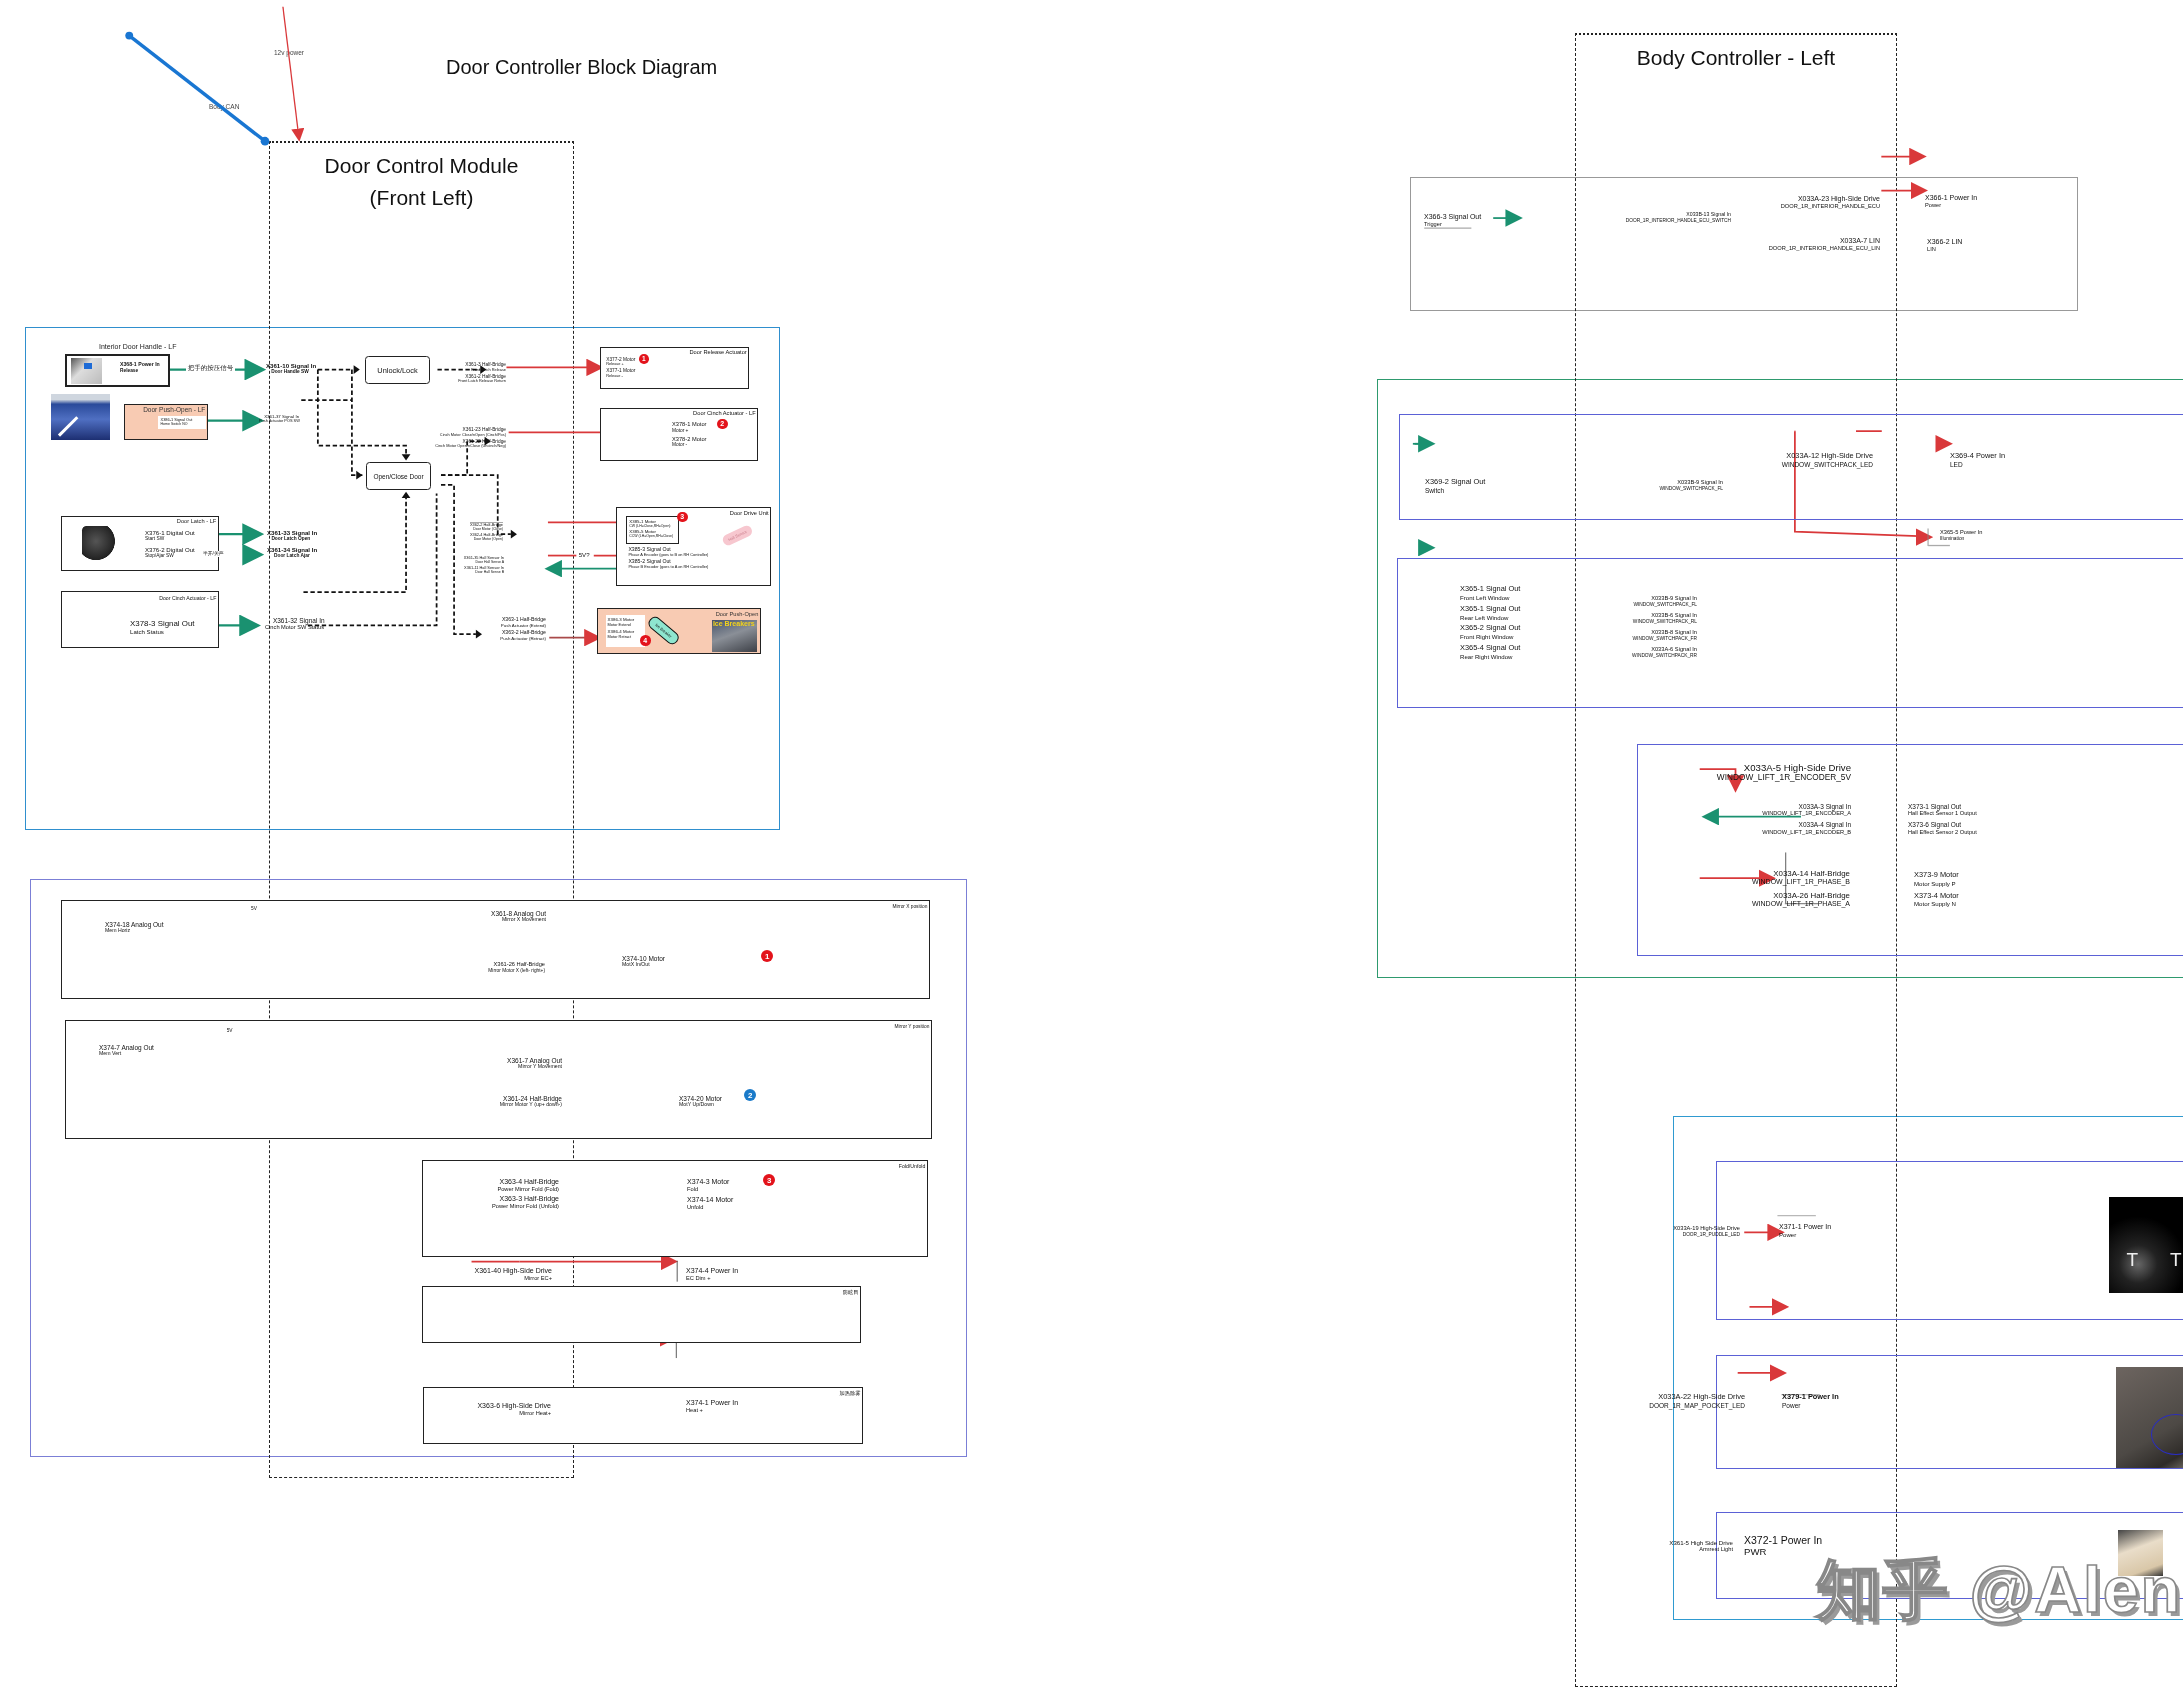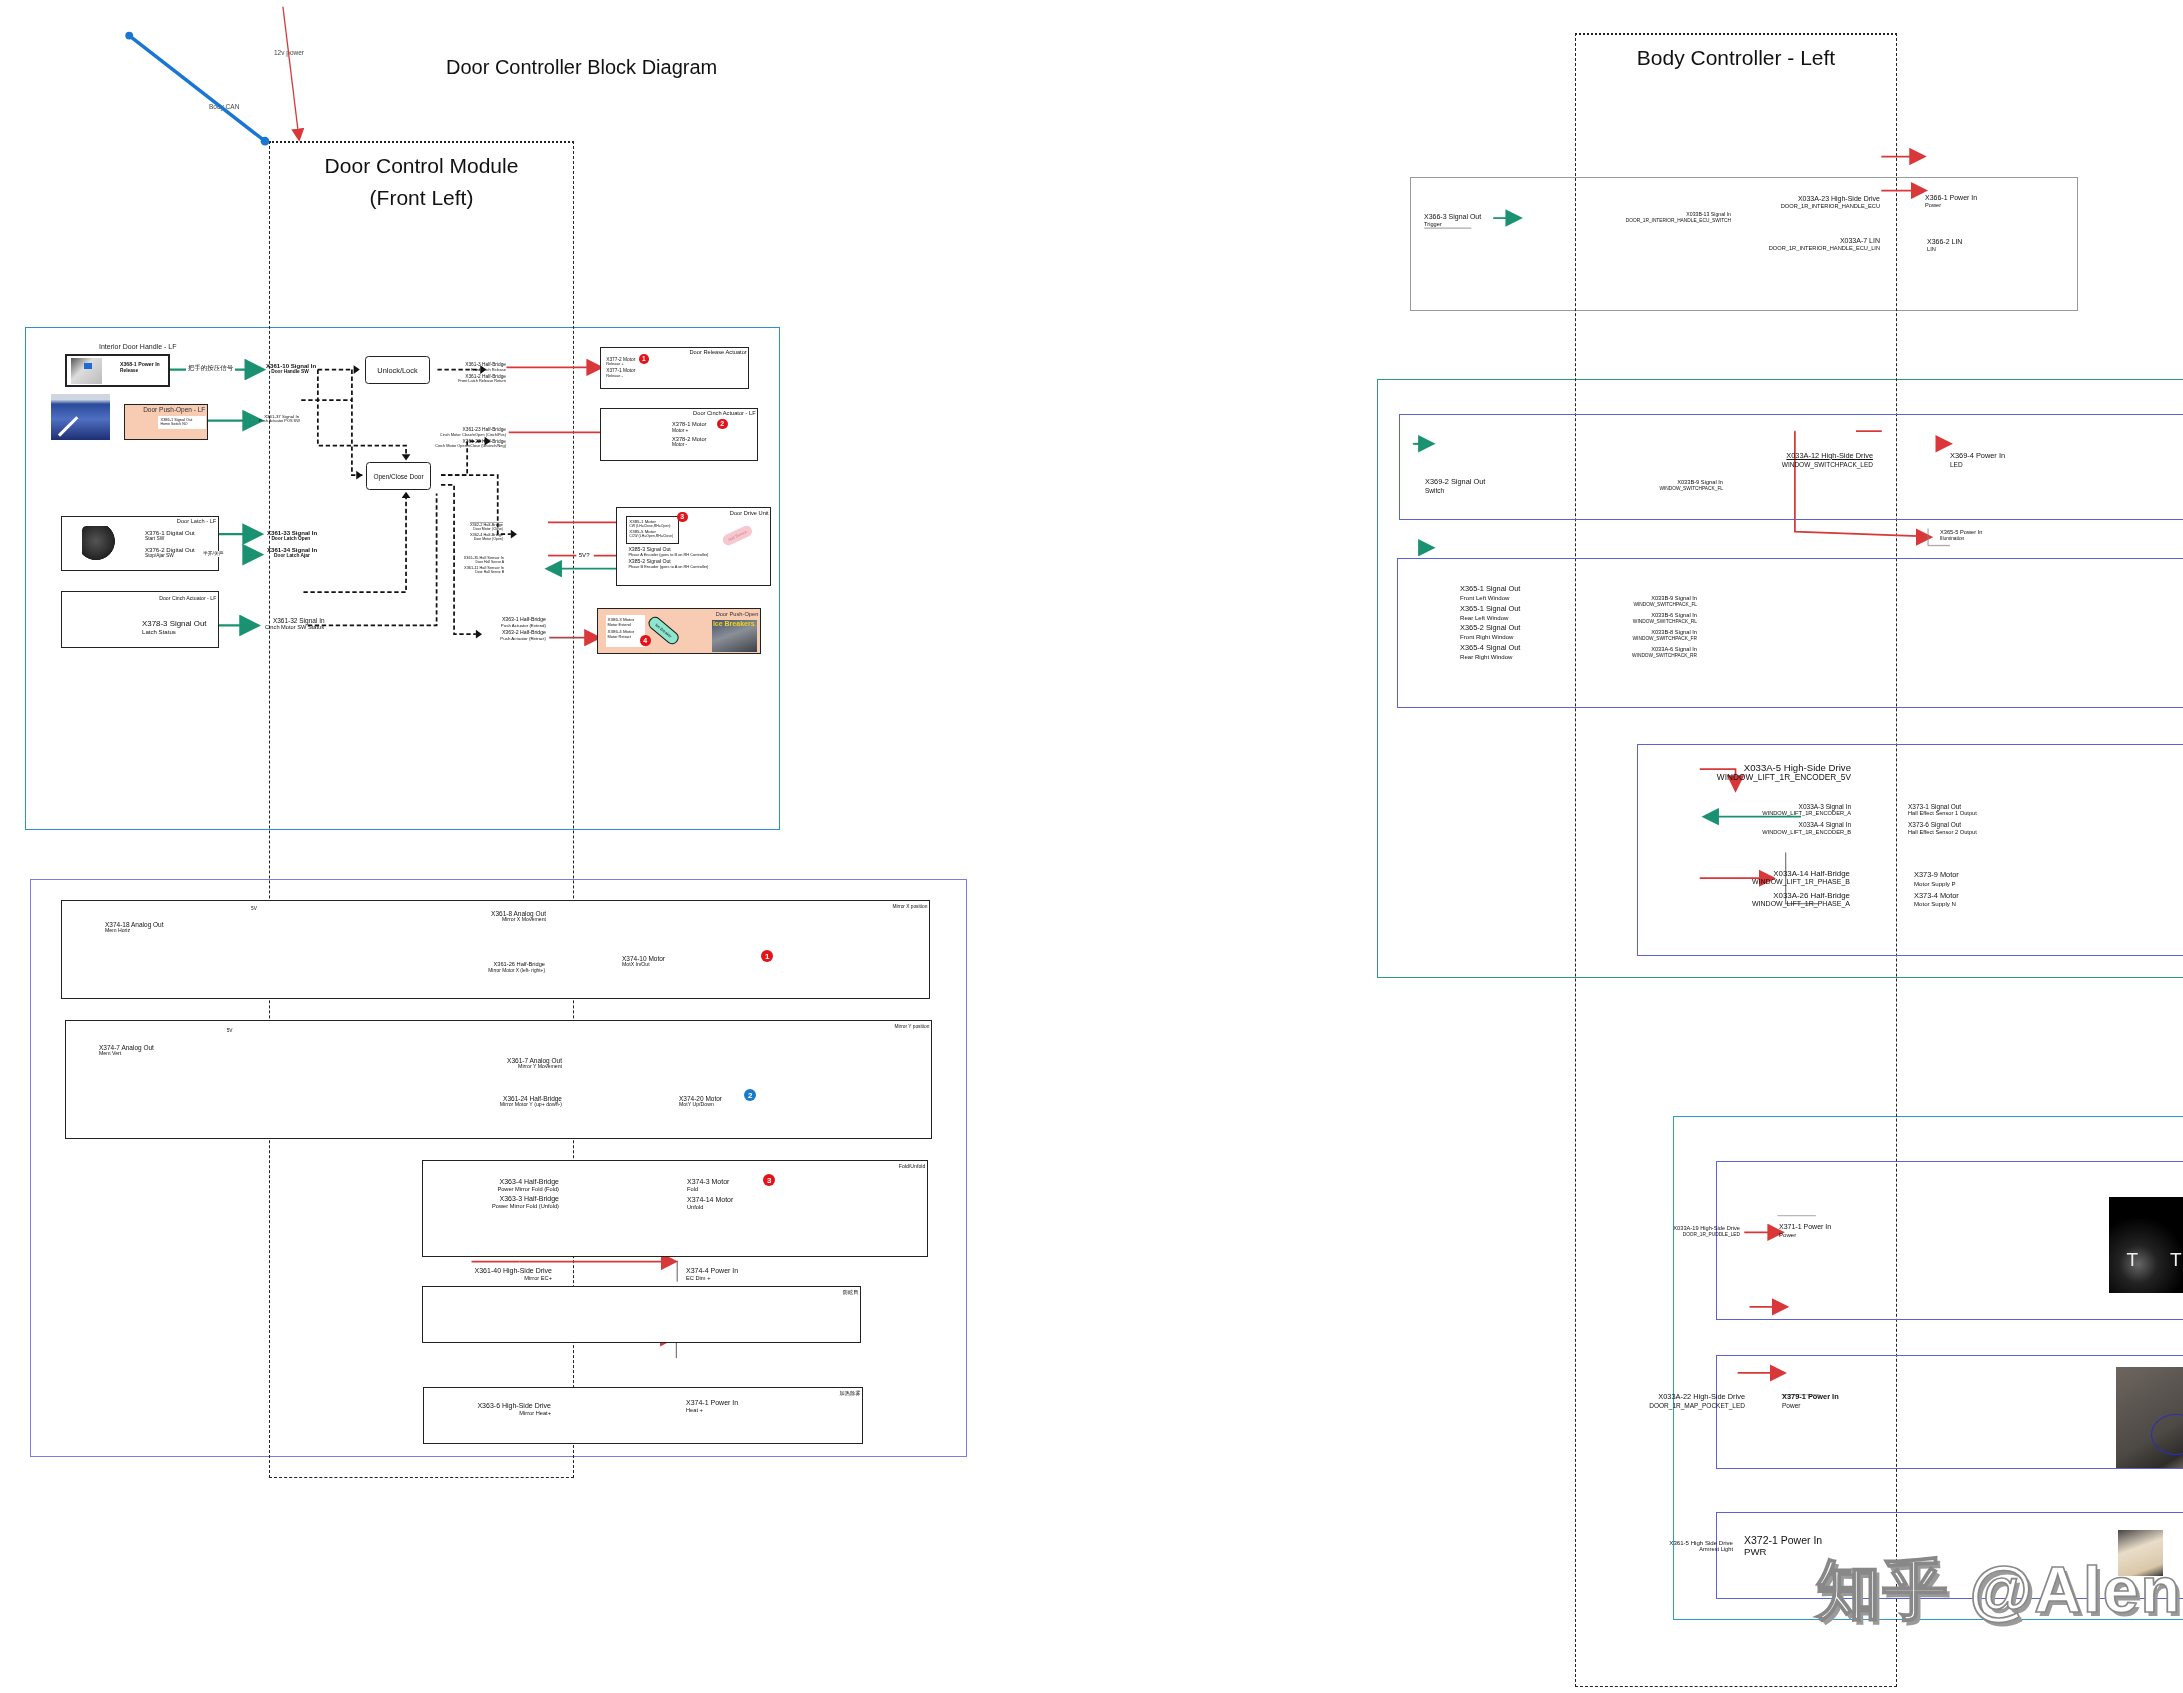--- a/index.html
+++ b/index.html
@@ -418,7 +418,7 @@
 
 <div class="box" style="left:1399px;top:414px;width:834px;height:106px;border:1.3px solid #5b61d6;"></div>
 <div class="txt r" style="right:479px;top:454px;top:452px;">
-  <div style="font-size:7.4px;text-decoration:underline;">X033A-12 High-Side Drive</div>
+  <div style="font-size:7.4px;">X033A-12 High-Side Drive</div>
   <div style="font-size:6.5px;">WINDOW_SWITCHPACK_LED</div>
 </div>
 <div class="txt" style="left:1950px;top:452px;">

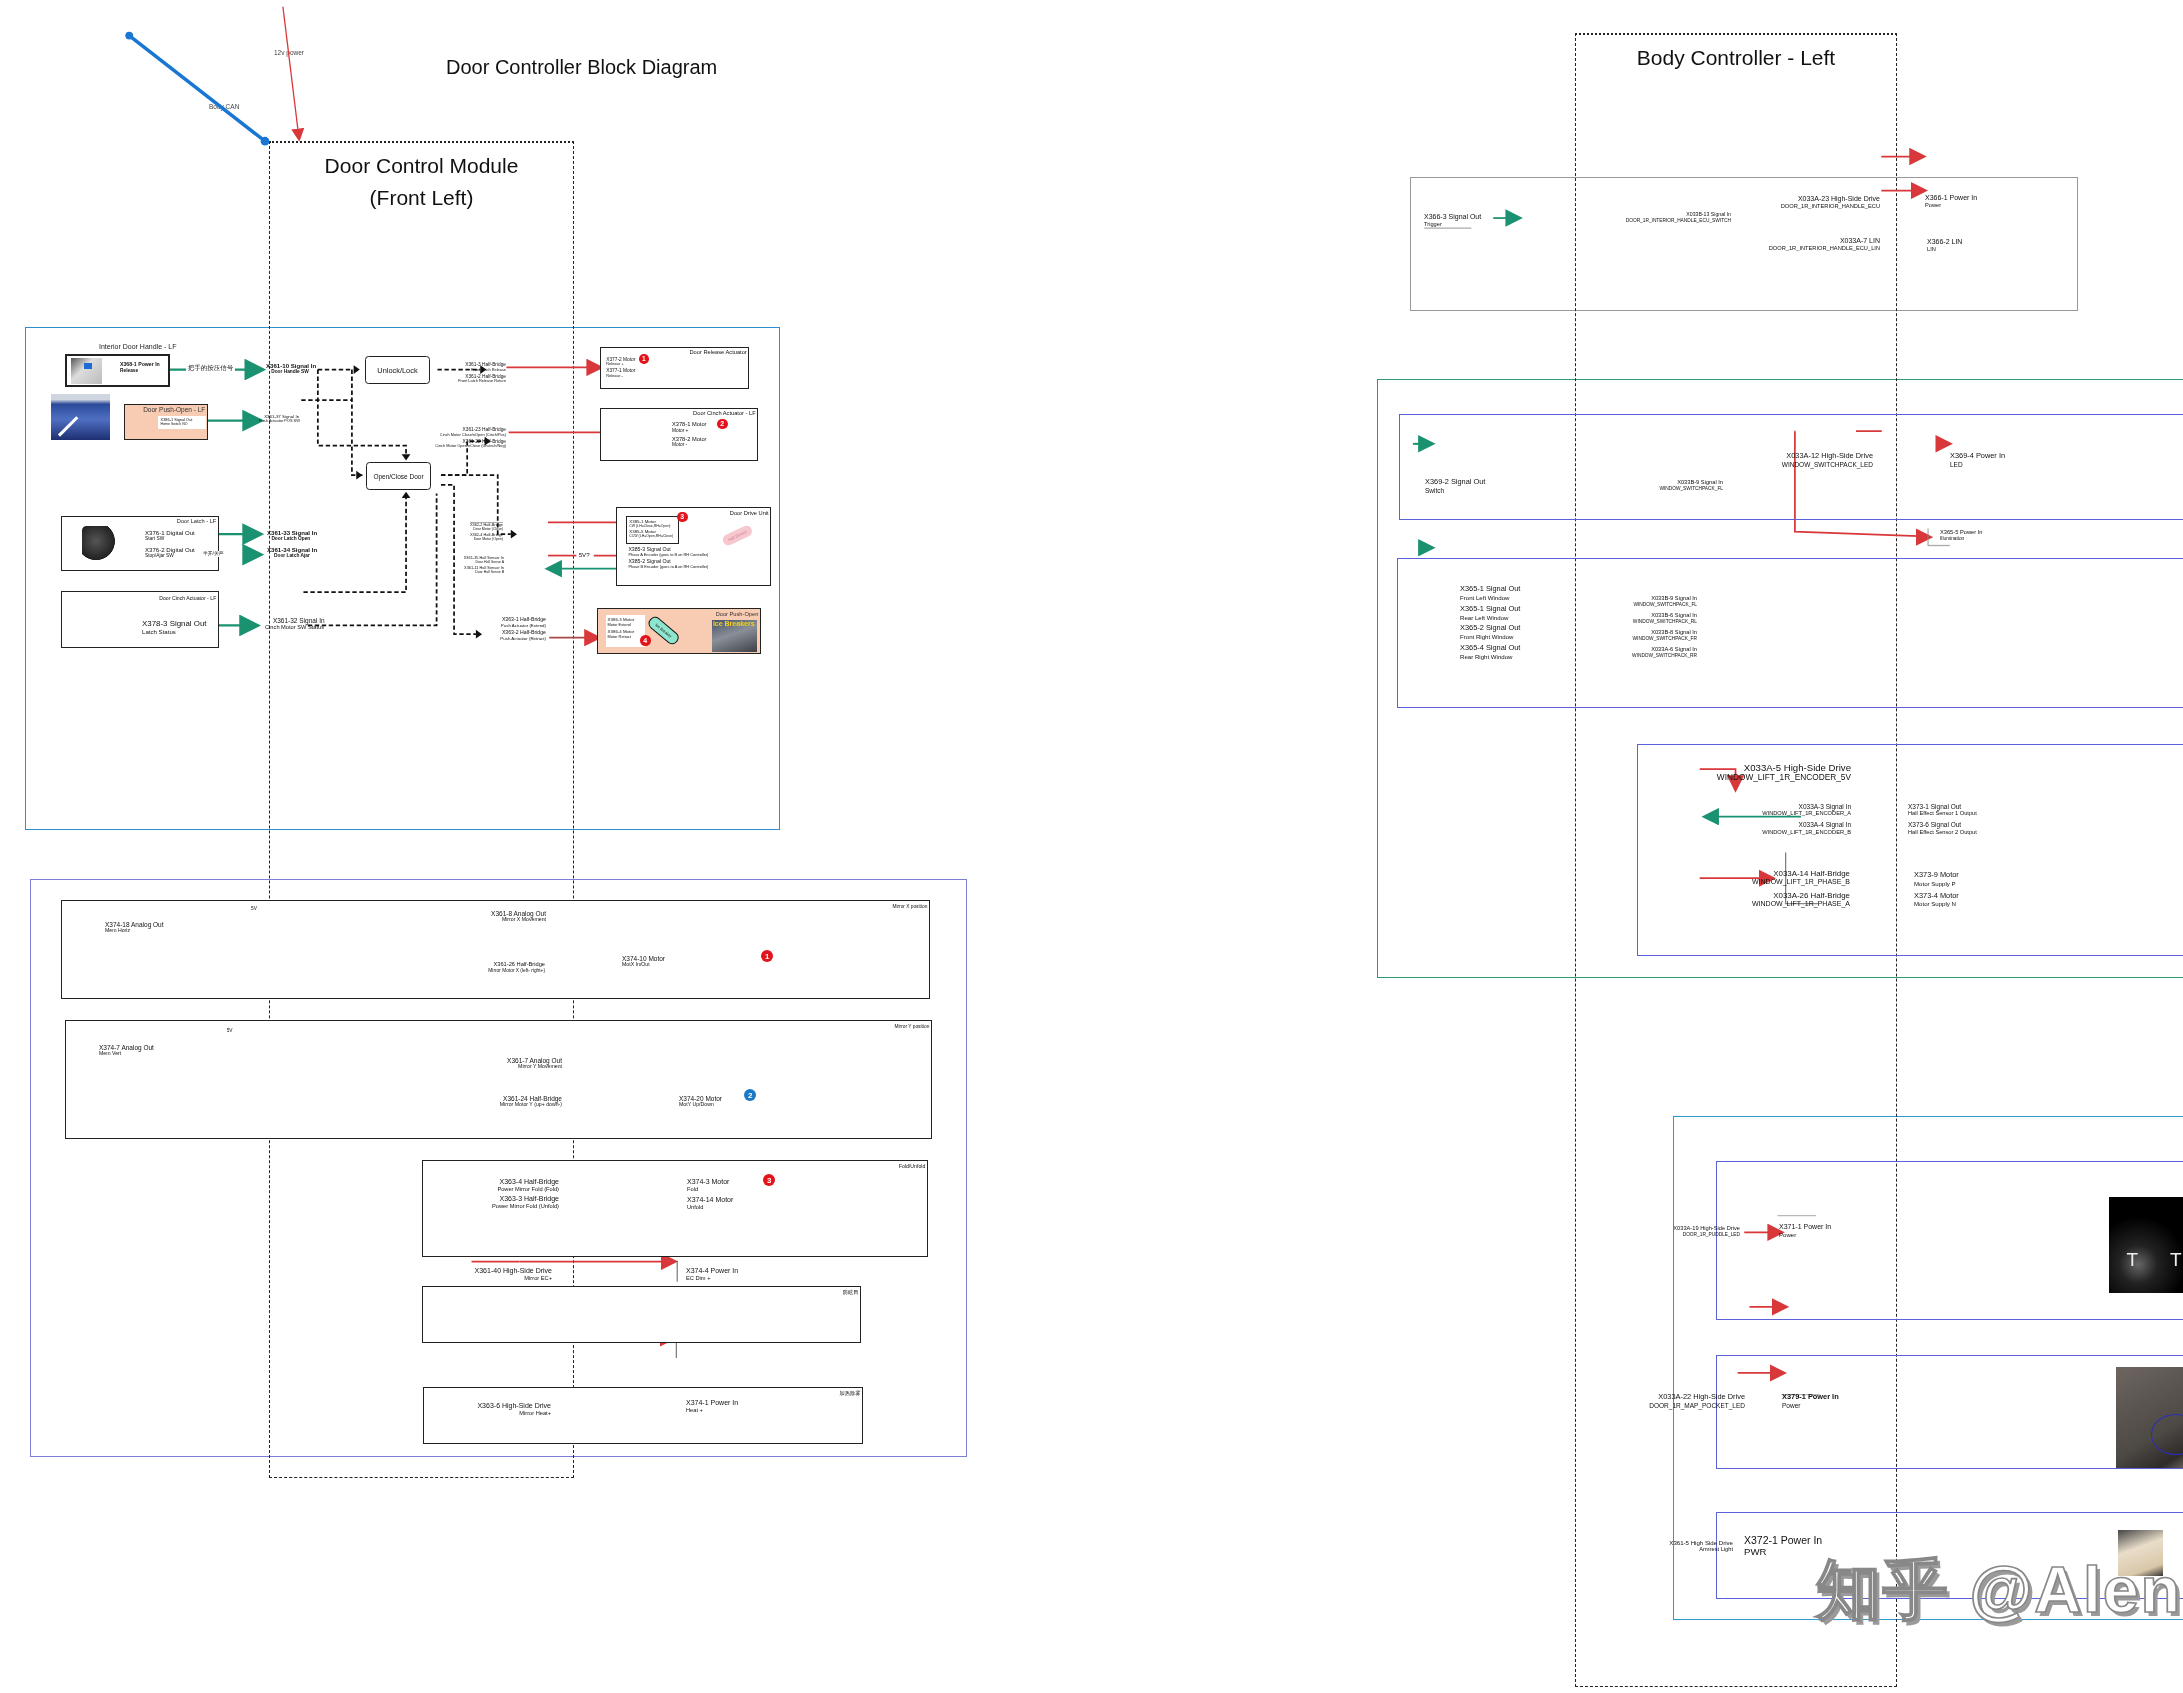--- a/index.html
+++ b/index.html
@@ -187,7 +187,7 @@
 
 <div class="box blk" style="left:61px;top:591px;width:158px;height:57px;border-width:1.7px;">
   <div class="txt r" style="right:1.7px;top:4.4px;font-size:5.2px;">Door Cinch Actuator - LF</div>
-  <div class="txt" style="left:68px;top:27px;margin-left:12px;">
+  <div class="txt" style="left:68px;top:27px;">
     <div style="font-size:7.9px;">X378-3 Signal Out</div>
     <div style="font-size:6.1px;">Latch Status</div>
   </div>

